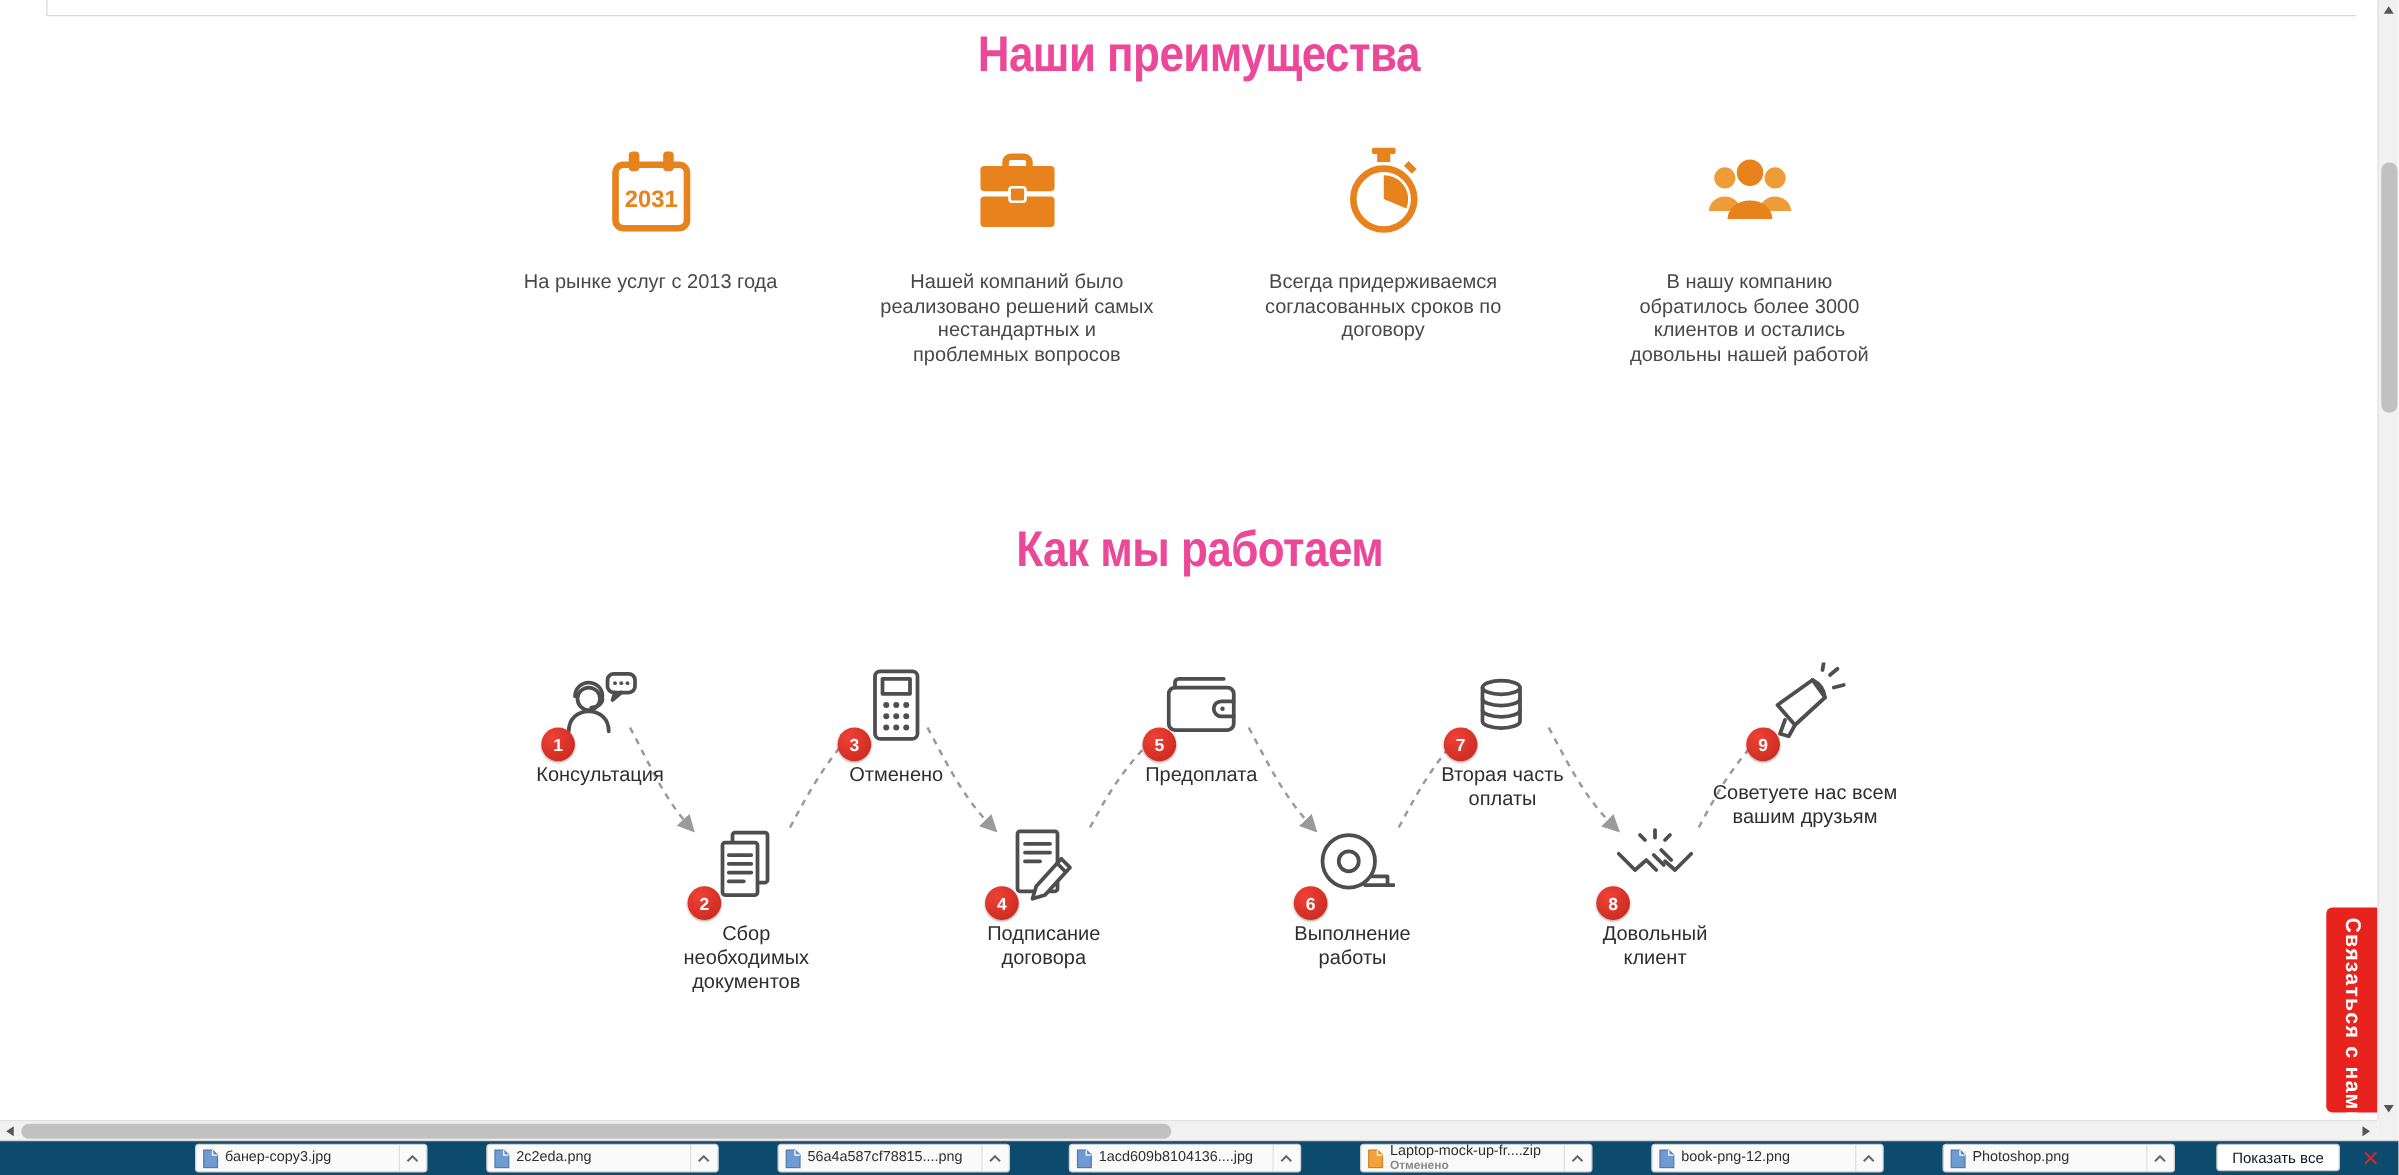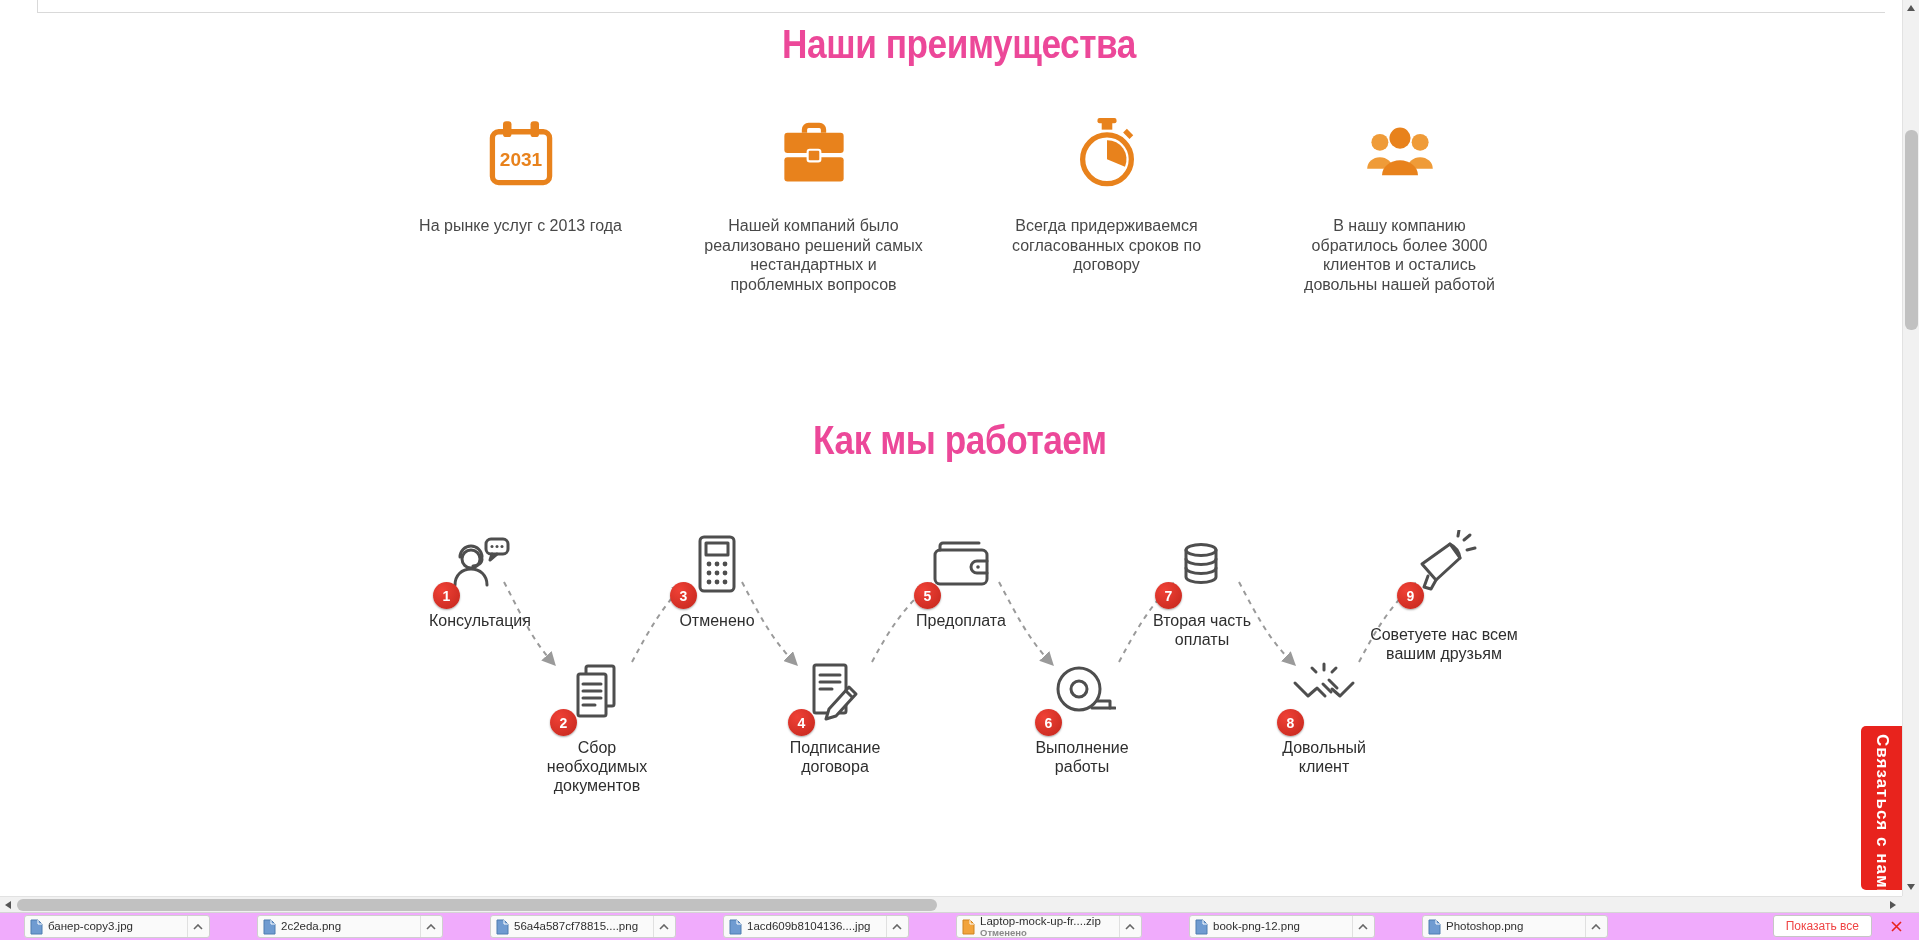--- a/index.html
+++ b/index.html
@@ -49,8 +49,8 @@
   .arr-right { left:1890px; top:901px; border-top:4px solid transparent; border-bottom:4px solid transparent; border-left:6px solid #555; }
 
   
-  .shelf { position:absolute; left:0; top:912px; width:1919px; height:28px; background:#f0abfc; border-top:1px solid #d5d5d5;
-    display:flex; align-items:center; padding-left:24px; }
+  .shelf { position:absolute; left:0; top:912px; width:1919px; height:28px; background:#0c4a6e; border-top:1px solid #d5d5d5;
+    display:flex; align-items:center; padding-left:24px;justify-content:center; }
   .dl-item { width:186px; margin-right:47px; height:23px; background:#fafafa; border:1px solid #cfcfcf; border-radius:3px;
     display:flex; align-items:center; padding:0 2px 0 5px; cursor:pointer; flex:none; }
   .dl-text { flex:1; min-width:0; display:flex; flex-direction:column; justify-content:center; line-height:1.05; }

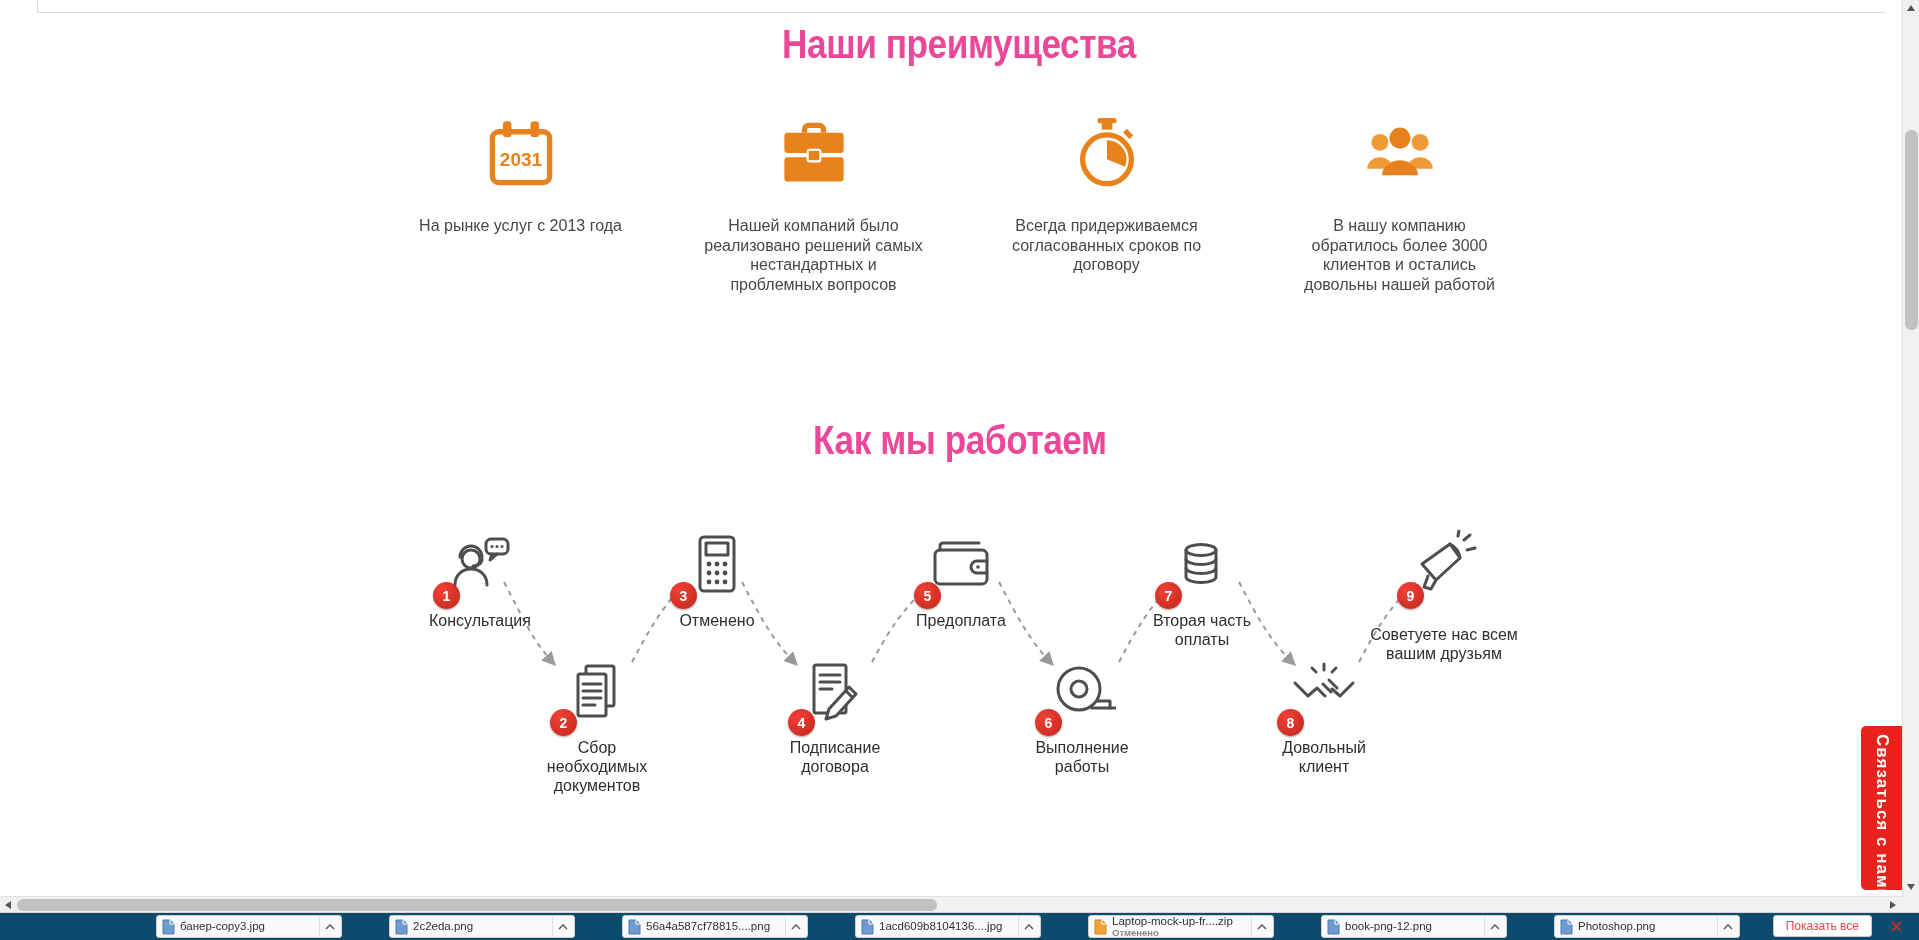--- a/index.html
+++ b/index.html
@@ -59,7 +59,7 @@
   .dl-chev { width:20px; height:100%; display:flex; align-items:center; justify-content:center; border-left:1px solid #e0e0e0; }
   .dl-fileicon { margin-right:5px; display:flex; }
   .show-all { position:absolute; right:47px; top:915px; height:22px; padding:0 12px; background:#fff; border:1px solid #c6c6c6;
-    border-radius:3px; font-size:12px; color:#ef4444; display:flex; align-items:center; cursor:pointer;text-align:right; }
+    border-radius:3px; font-size:12px; color:#0f172a; display:flex; align-items:center; cursor:pointer;text-align:right; }
   .shelf-close { position:absolute; right:12px; top:915px; width:22px; height:22px; display:flex; align-items:center; justify-content:center; cursor:pointer; }
 </style>
 </head>

